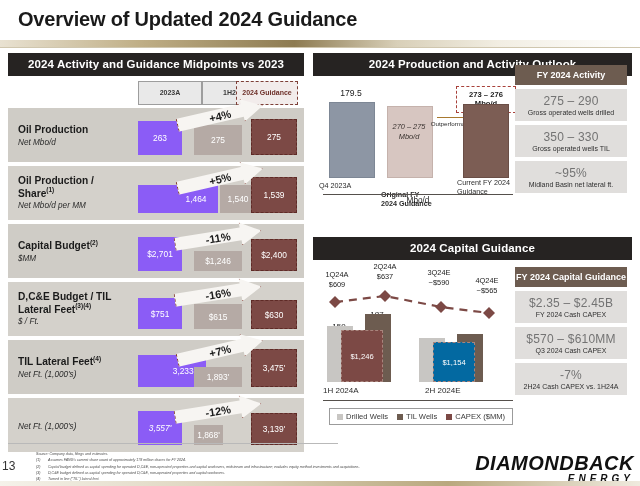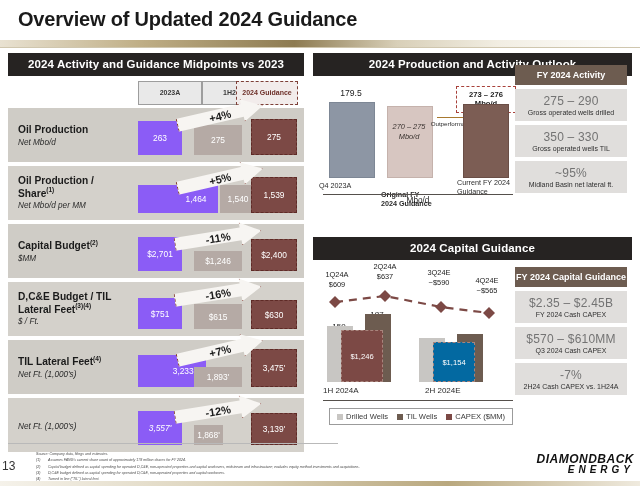--- a/index.html
+++ b/index.html
@@ -119,7 +119,7 @@
   .logo{
     position:absolute;right:6px;top:452px;text-align:right;
   }
-  .logo .l1{font-size:12px;font-weight:bold;font-style:italic;letter-spacing:.5px;color:#111;}
+  .logo .l1{font-size:20px;font-weight:bold;font-style:italic;letter-spacing:.5px;color:#111;}
   .logo .l2{font-size:10px;font-weight:bold;font-style:italic;letter-spacing:4px;color:#111;margin-top:-2px;}
   .bot-rule{position:absolute;left:0;top:481px;width:640px;height:5px;
     background:linear-gradient(to right,#f5f2ea 0%,#d9cfb5 40%,#b9a87e 70%,#efeade 100%);}

